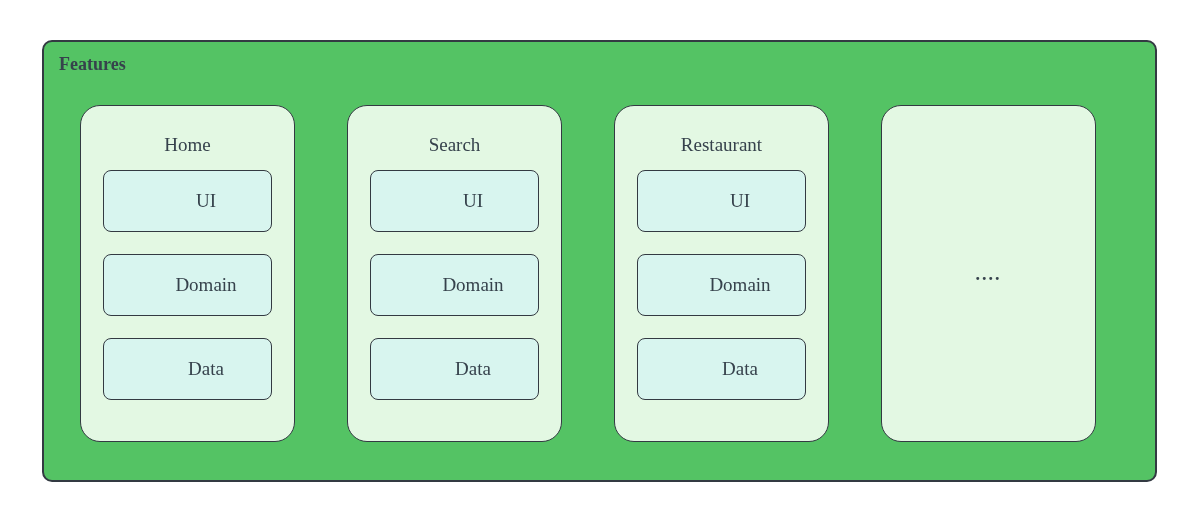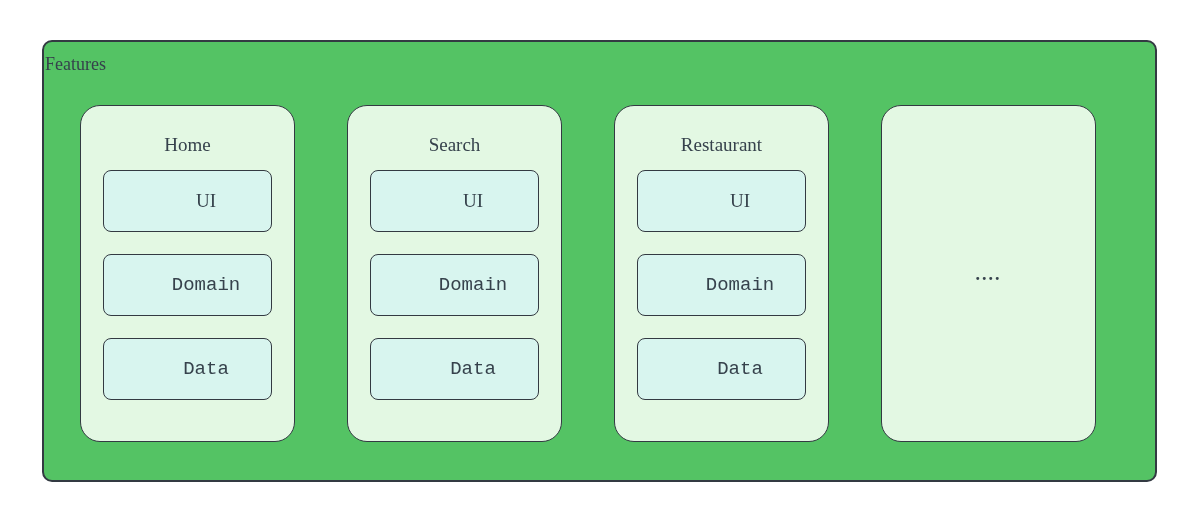--- a/index.html
+++ b/index.html
@@ -35,10 +35,10 @@
   }
   .container-title {
     position: absolute;
-    left: 1px;
+    left: 15px;
     top: 12px;
     font-size: 18px;
-    font-weight: normal;
+    font-weight: bold;
     color: var(--text);
   }
   .cards {

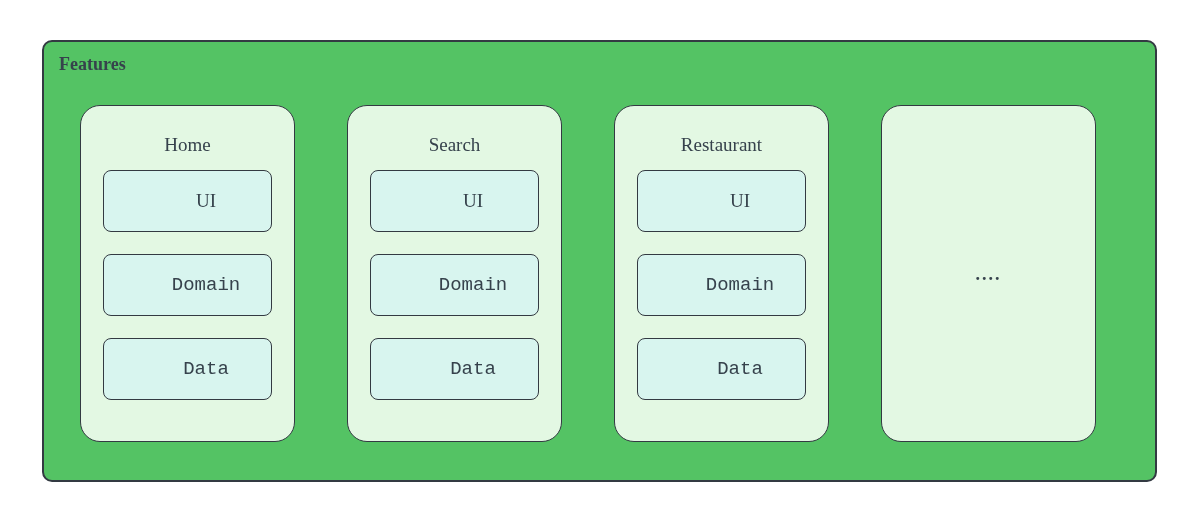--- a/index.html
+++ b/index.html
@@ -78,7 +78,7 @@
     padding-left: 37px;
   }
   .card-title + .layer { margin-top: 12px; }
-  .layer + .layer { margin-top: 22px; font-family: Liberation Mono, monospace; }
+  .layer + .layer { margin-top: 22px; }
   .card-empty { justify-content: center; }
   .ellipsis {
     font-size: 18px;

